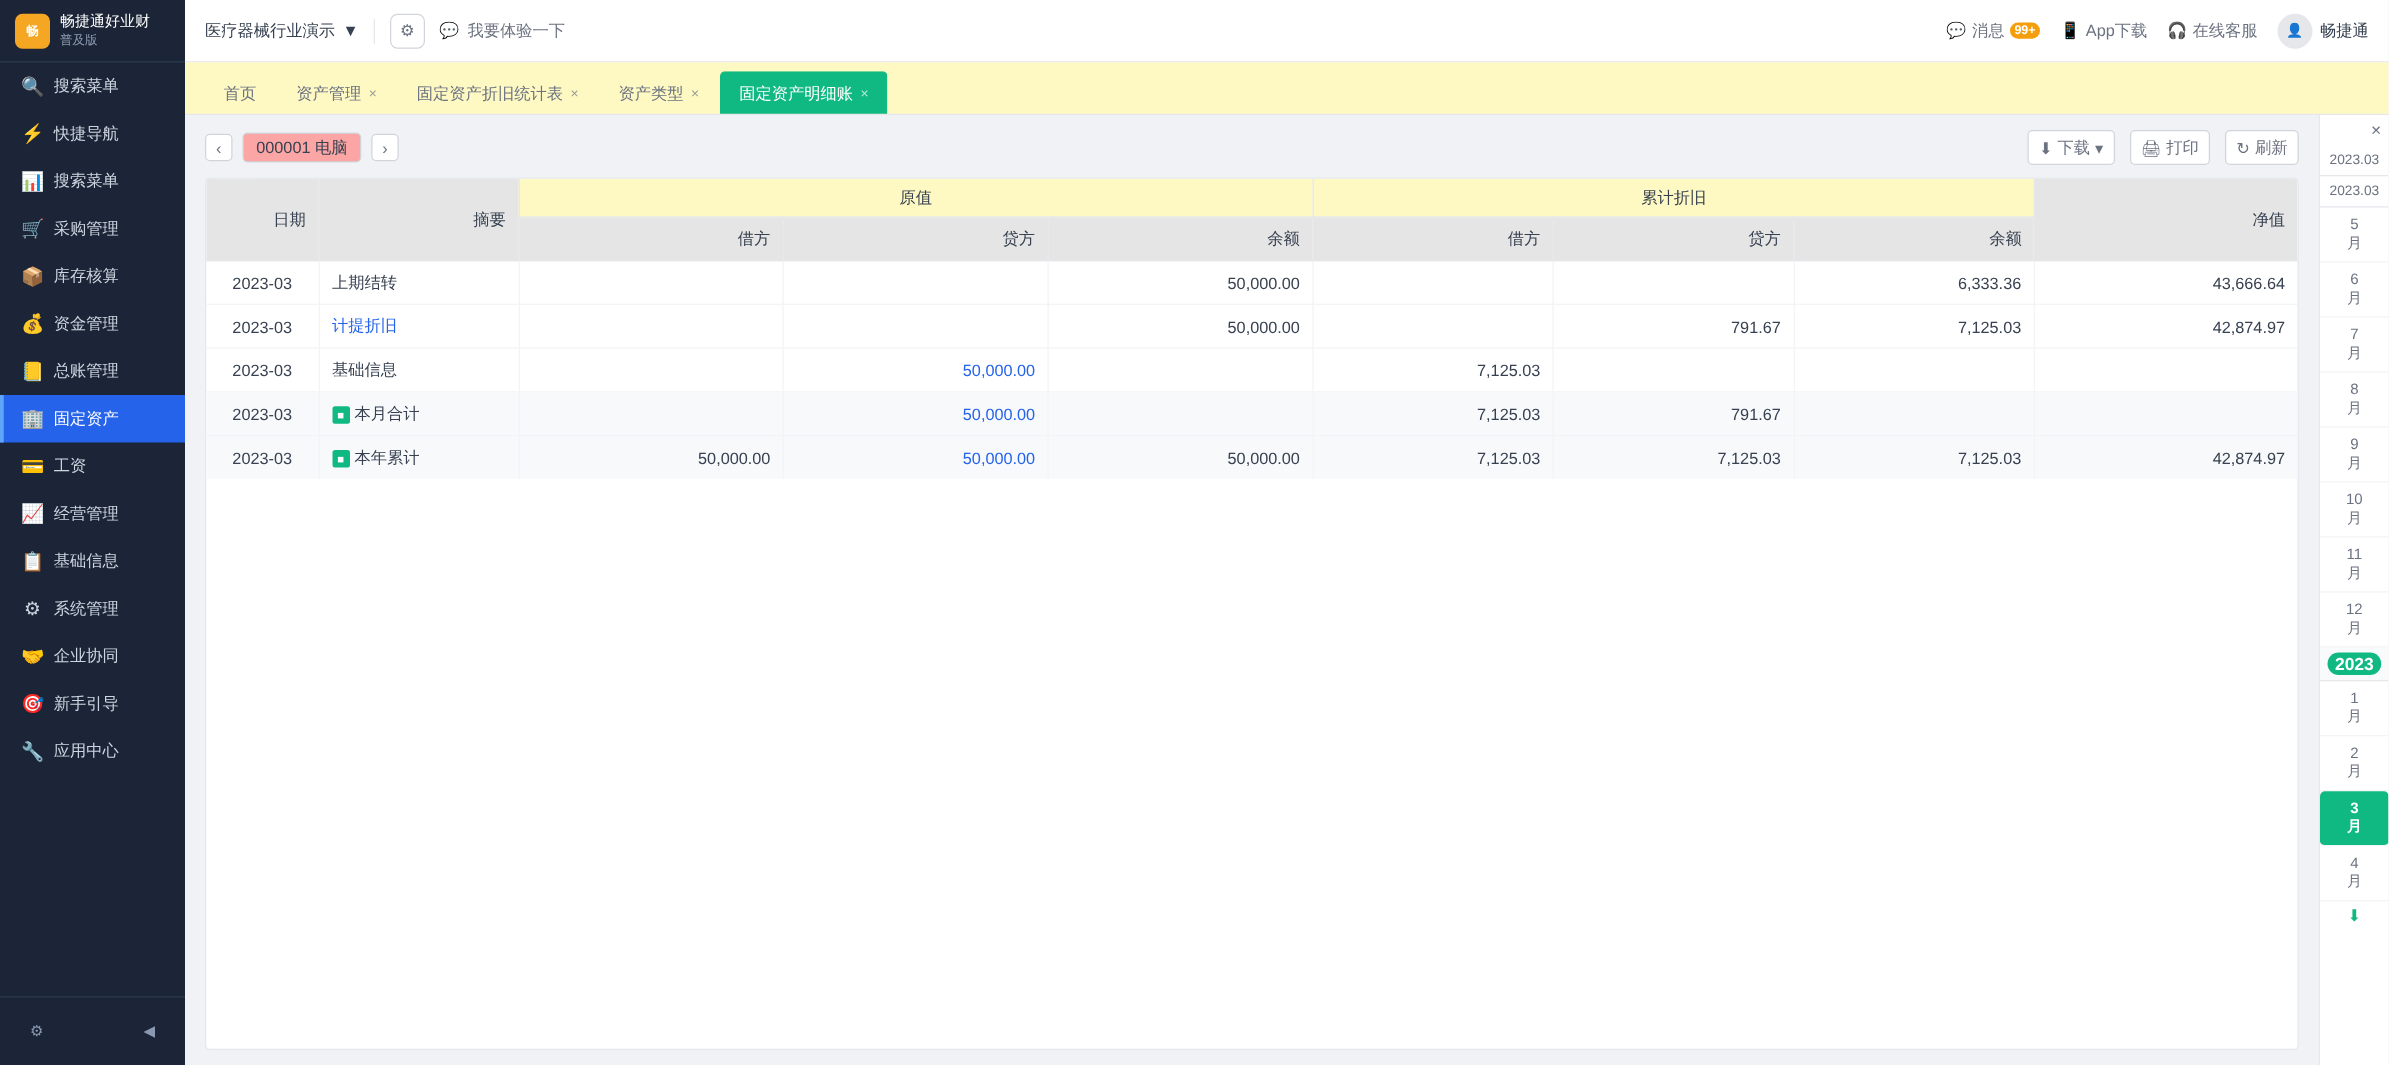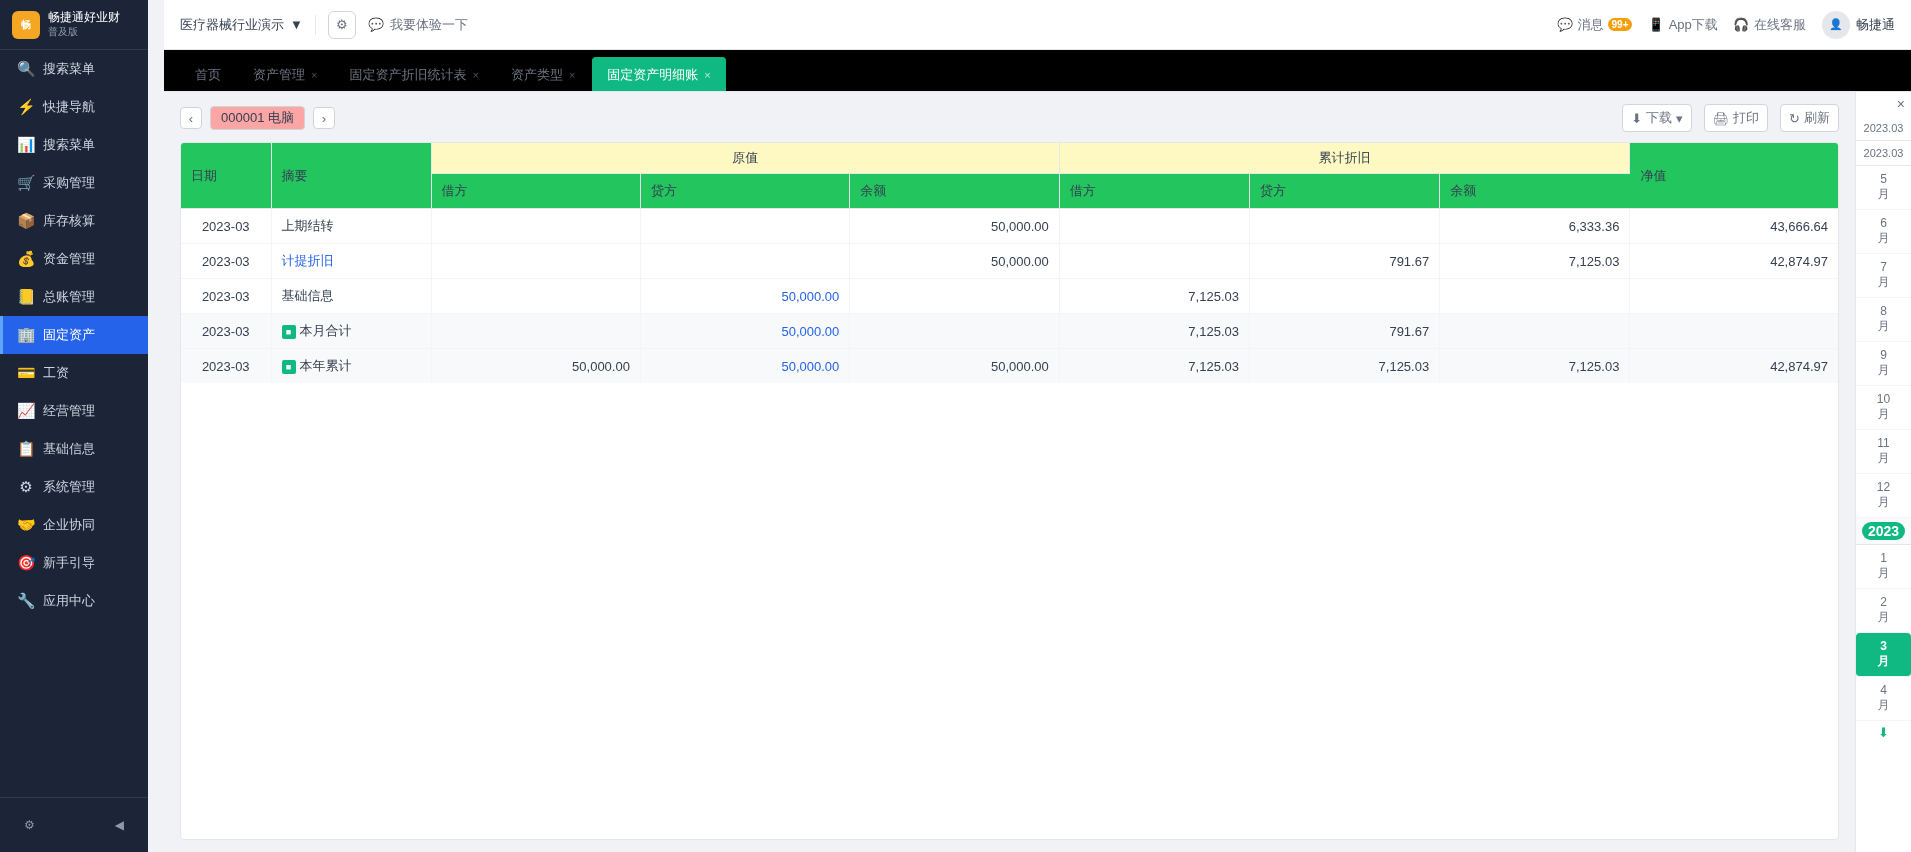--- a/index.html
+++ b/index.html
@@ -60,7 +60,6 @@
       display: flex;
       flex-direction: column;
       overflow: hidden;
-      margin-left: 16px;
     }
 
     

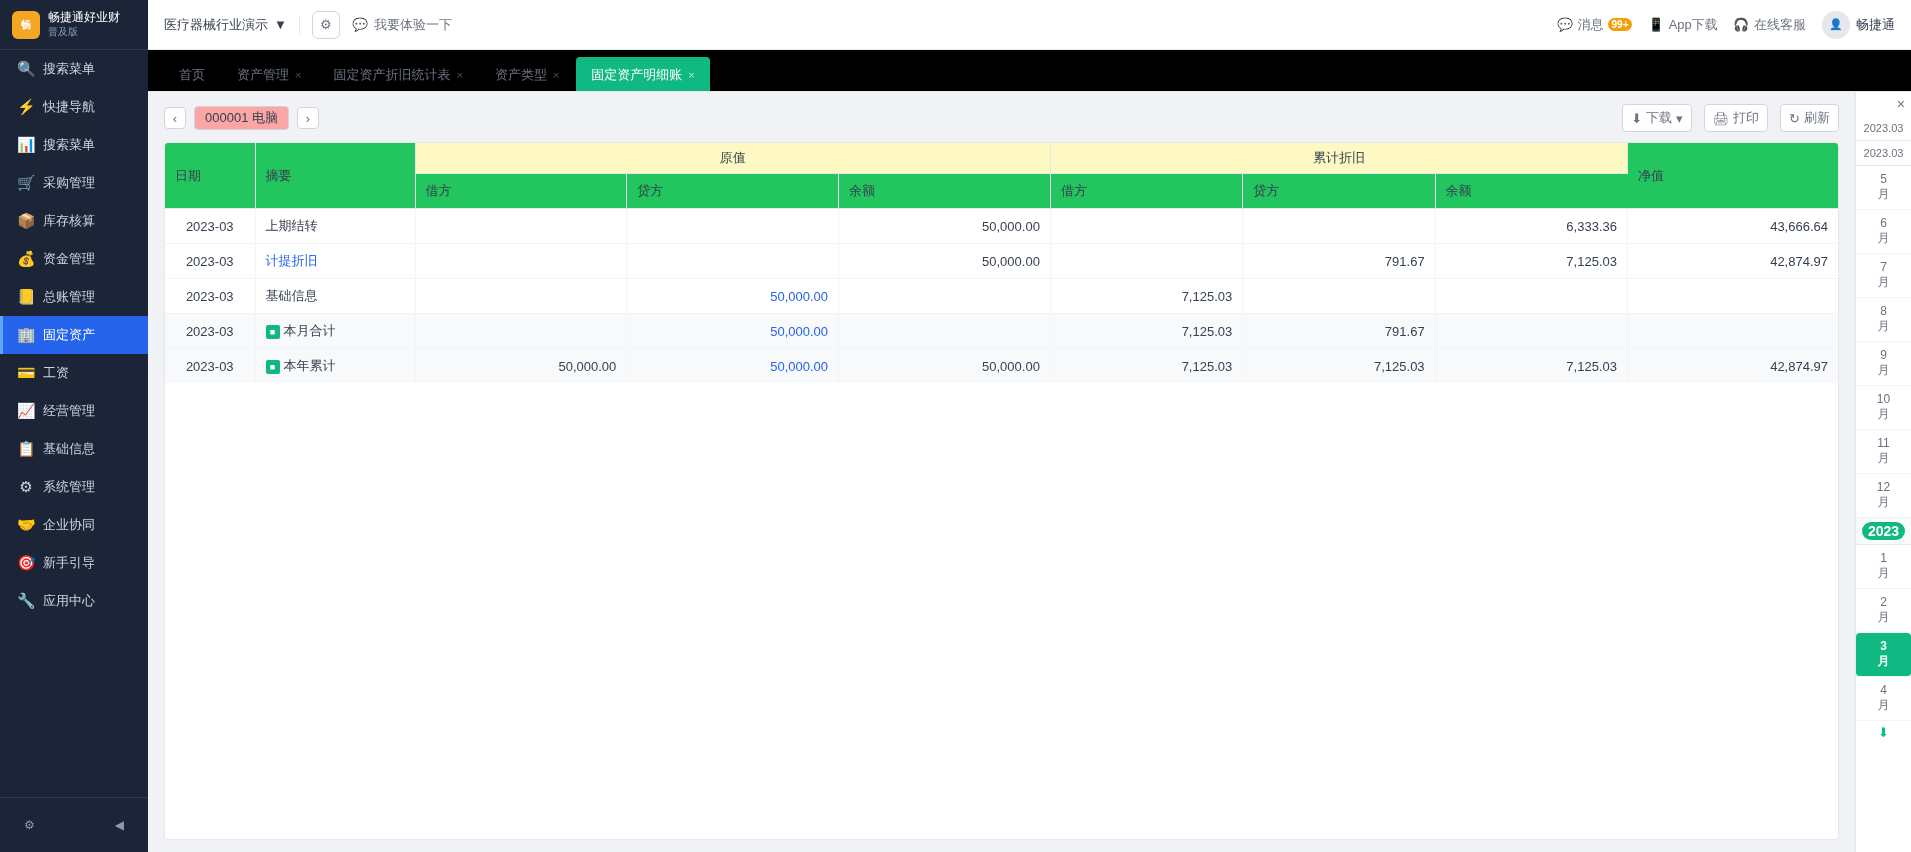--- a/index.html
+++ b/index.html
@@ -101,7 +101,7 @@
     
     .tabs-bar {
       height: 42px;
-      background: #000000;
+      background: #fef9c3;
       border-bottom: 1px solid #e5e7eb;
       display: flex;
       align-items: flex-end;

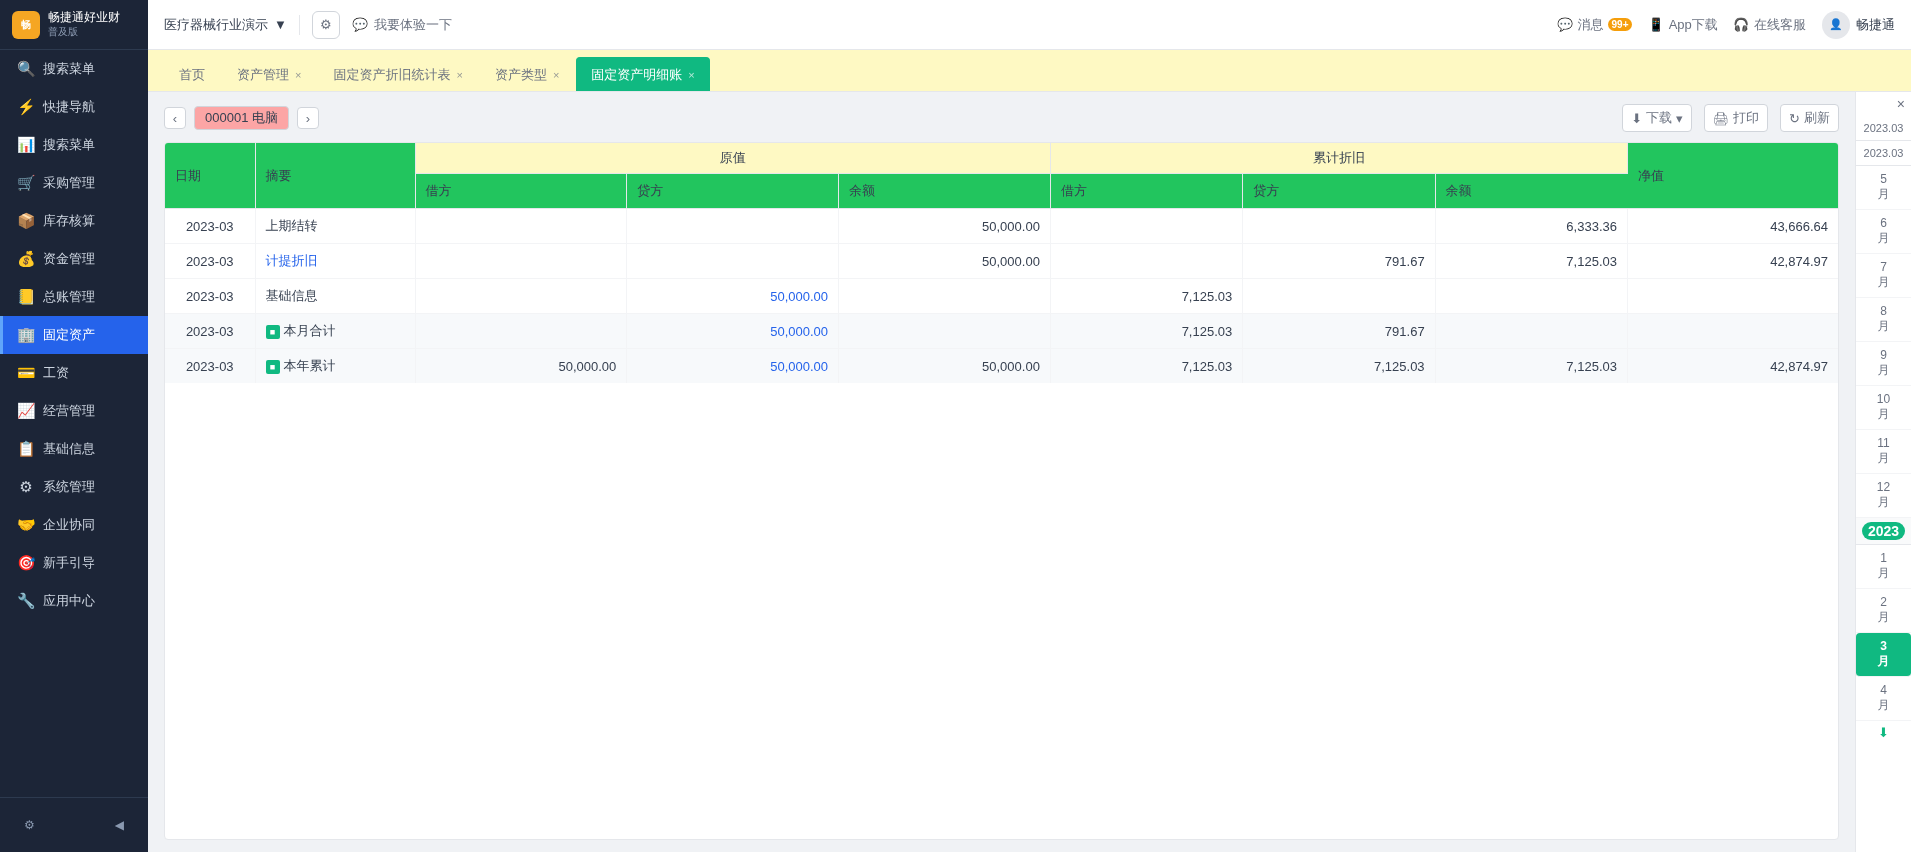--- a/index.html
+++ b/index.html
@@ -184,9 +184,9 @@
       font-size: 13px;
     }
     thead tr th {
-      background: #22c55e;
+      background: #e5e5e5;
       padding: 8px 10px;
-      text-align: left;
+      text-align: right;
       border-bottom: 1px solid #e5e7eb;
       border-right: 1px solid #e5e7eb;
       font-weight: 500;

